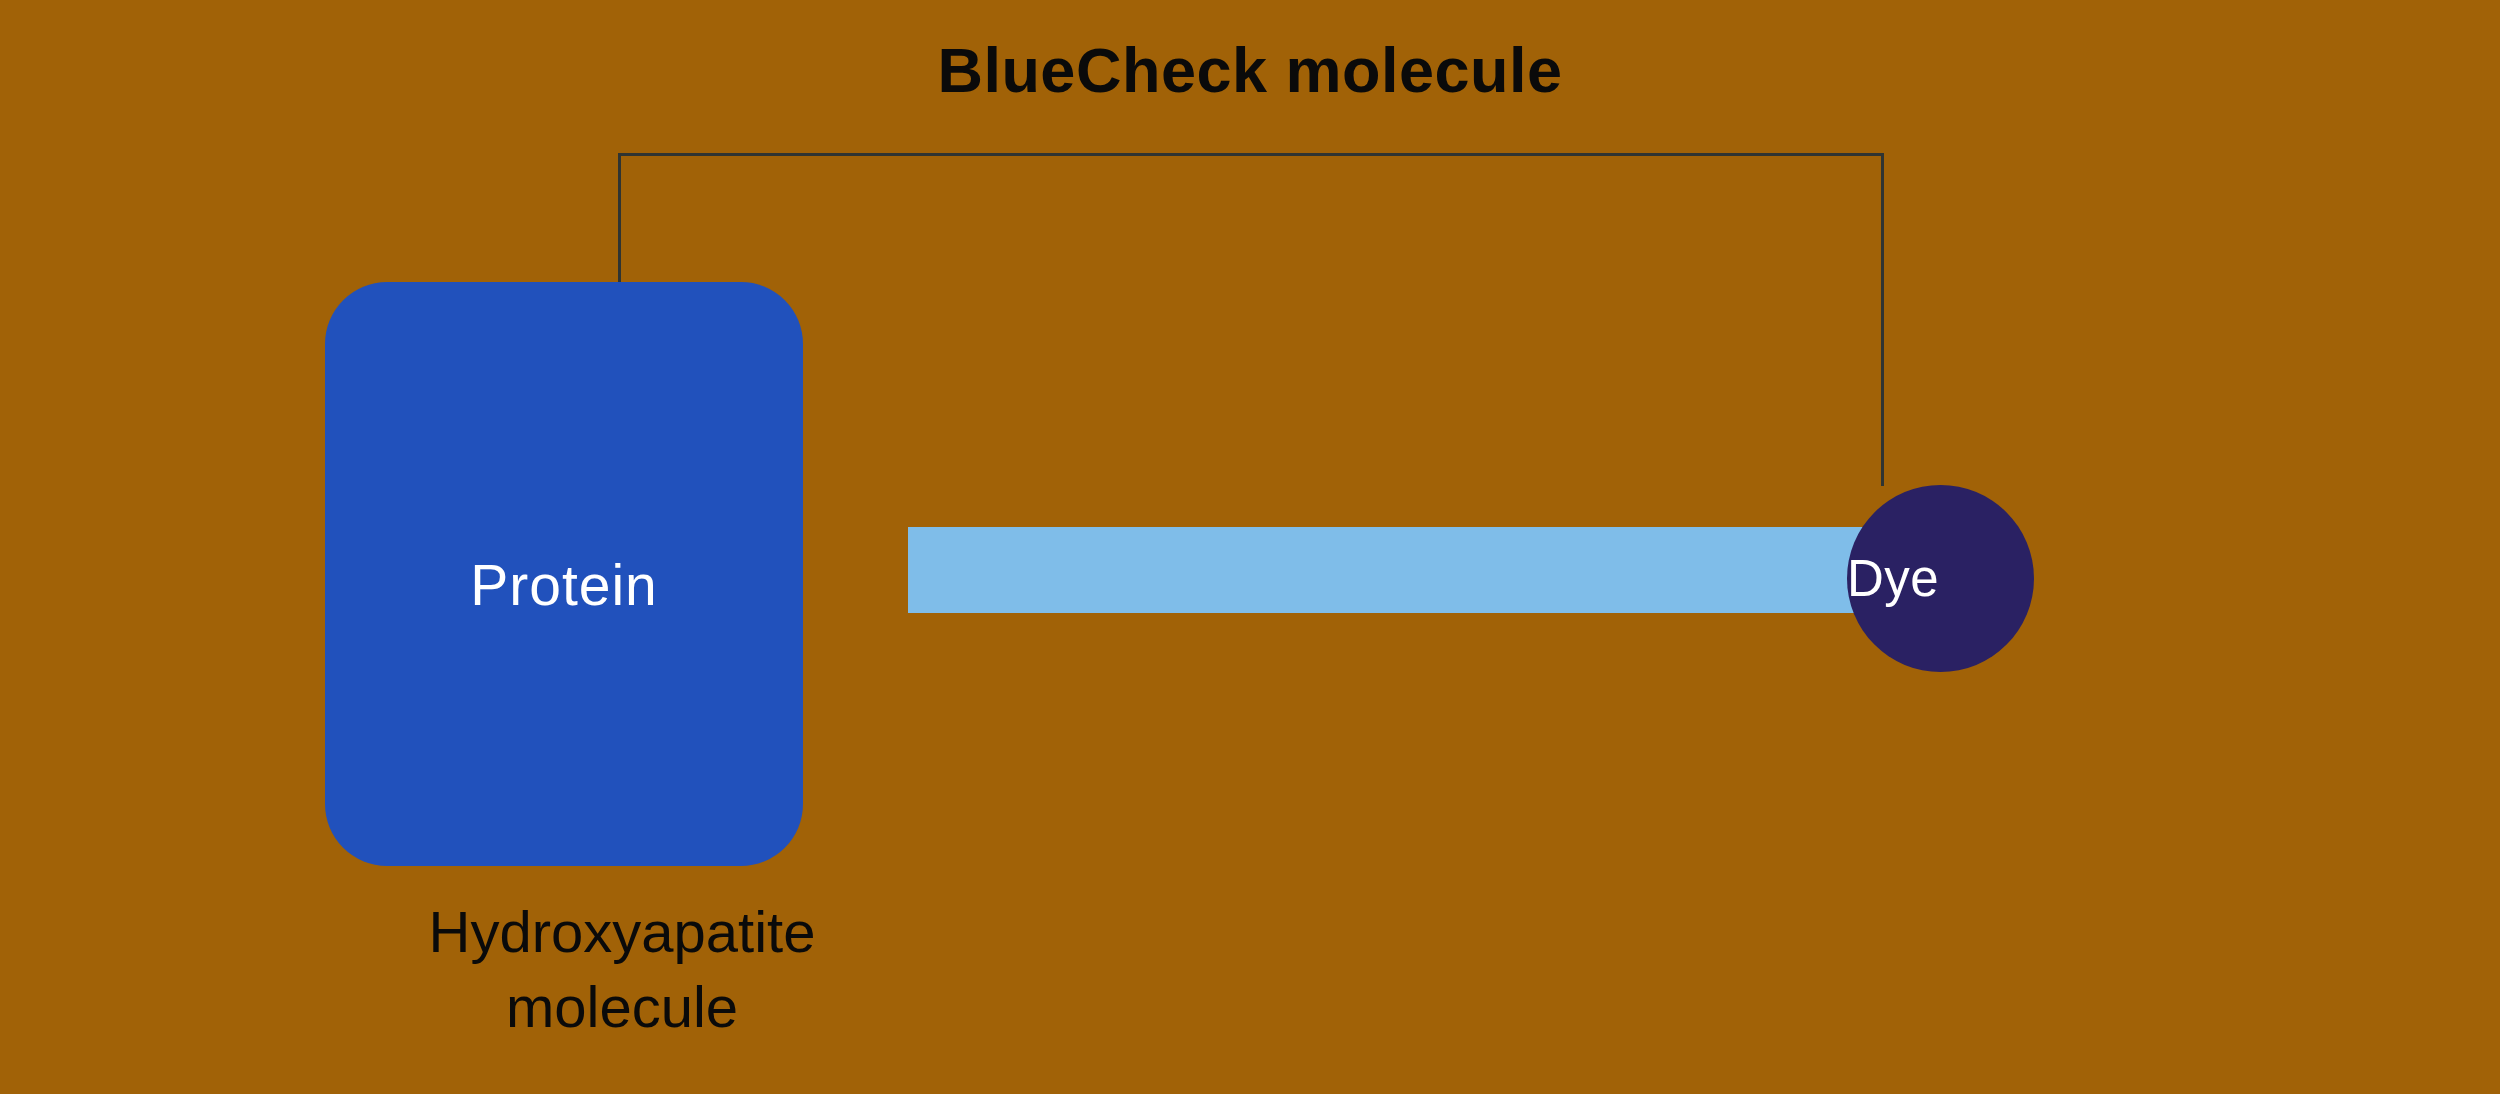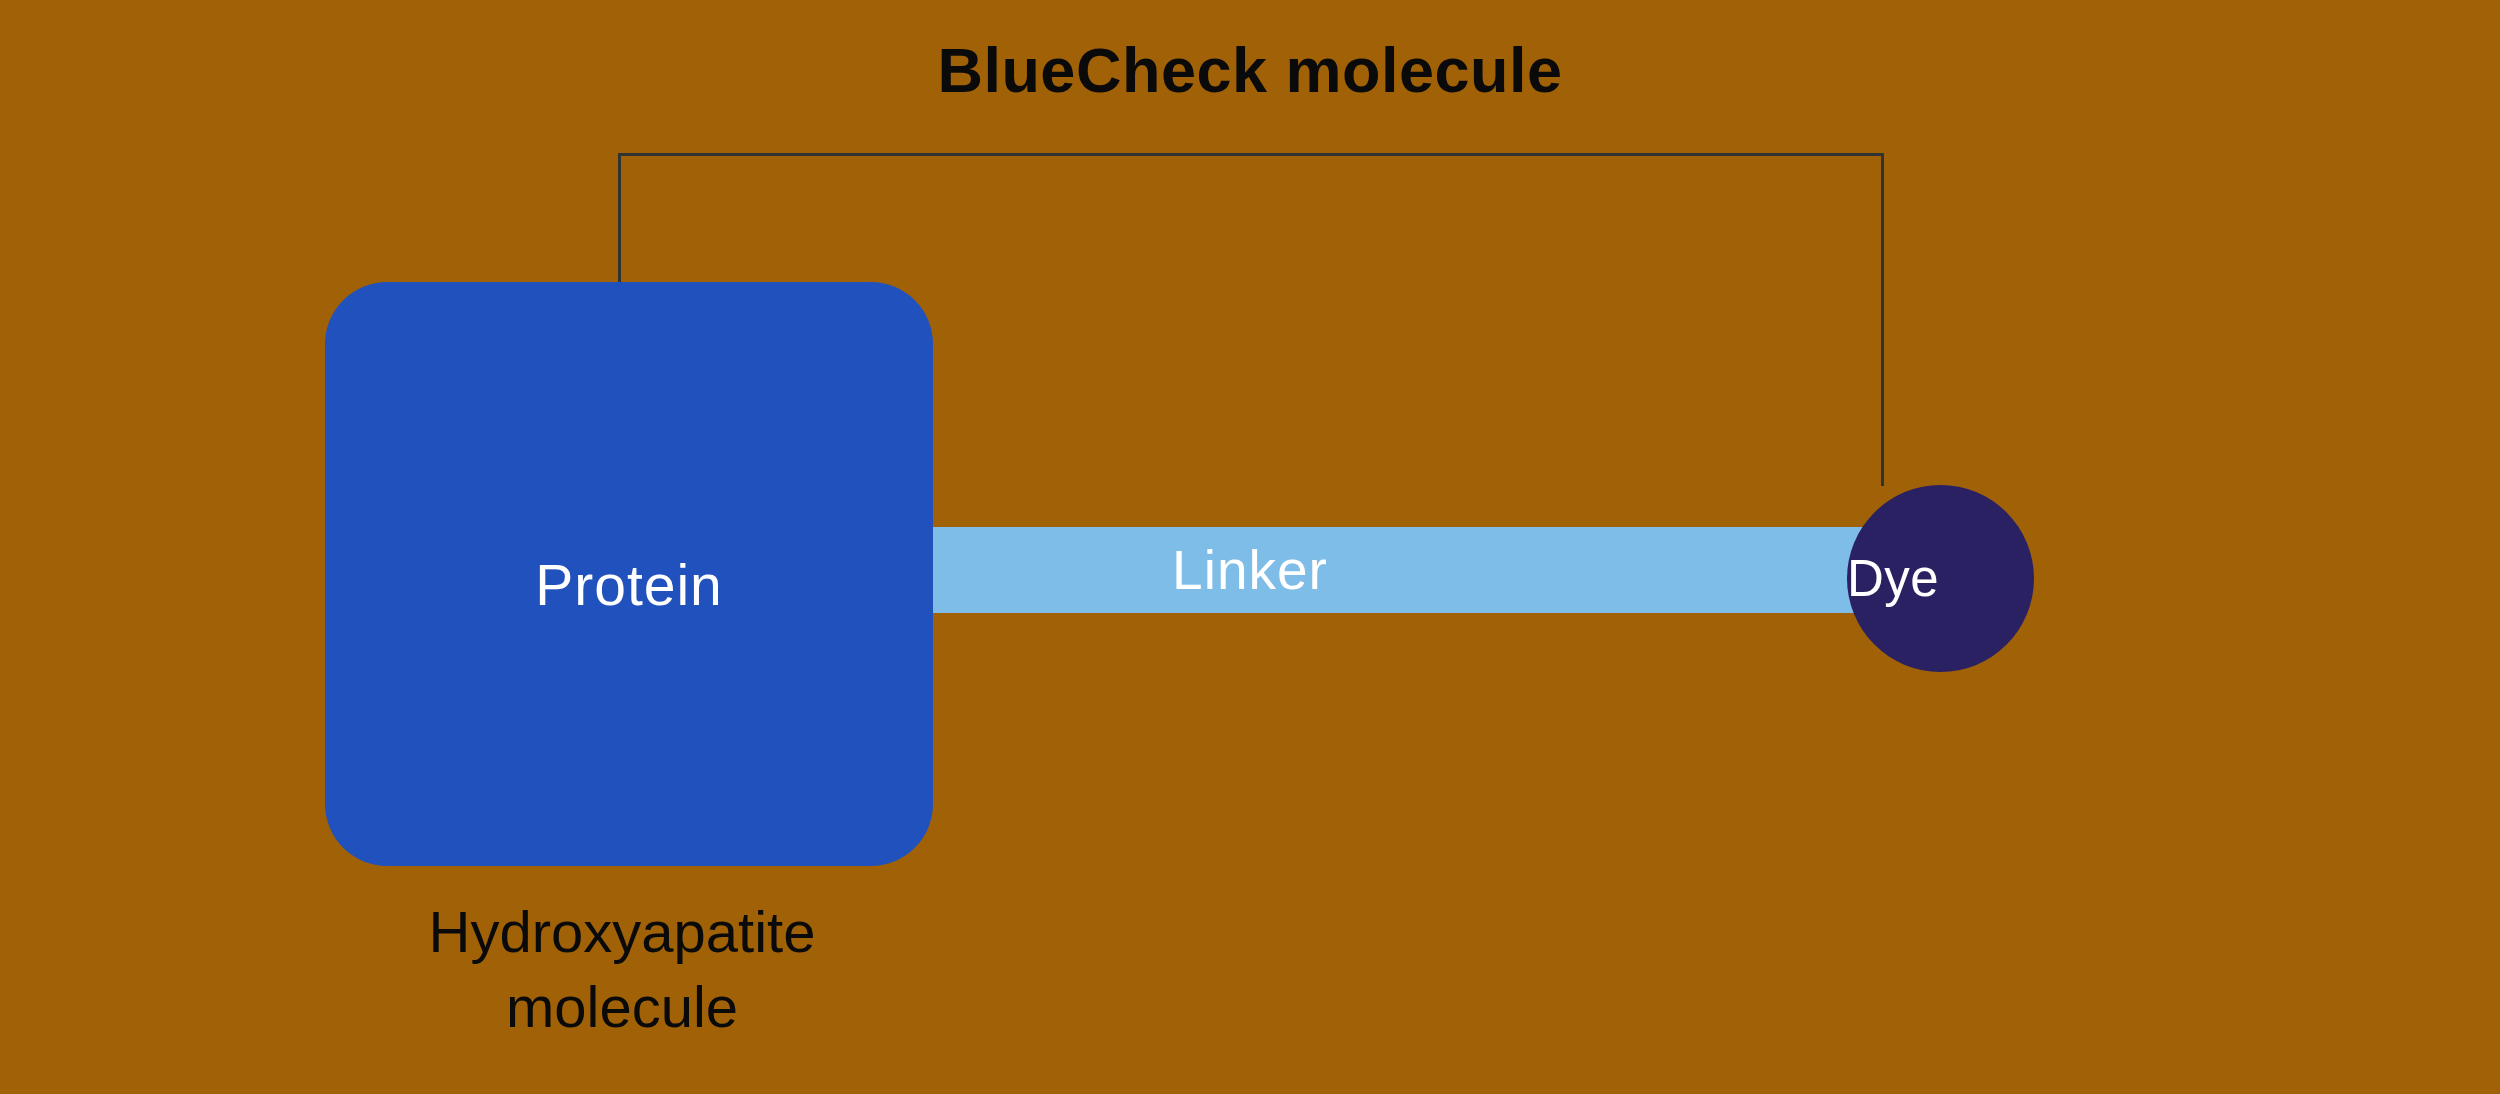--- a/index.html
+++ b/index.html
@@ -57,7 +57,7 @@
     position: absolute;
     left: 325px;
     top: 282px;
-    width: 608px;
+    width: 478px;
     height: 584px;
     border-radius: 62px;
     display: flex;

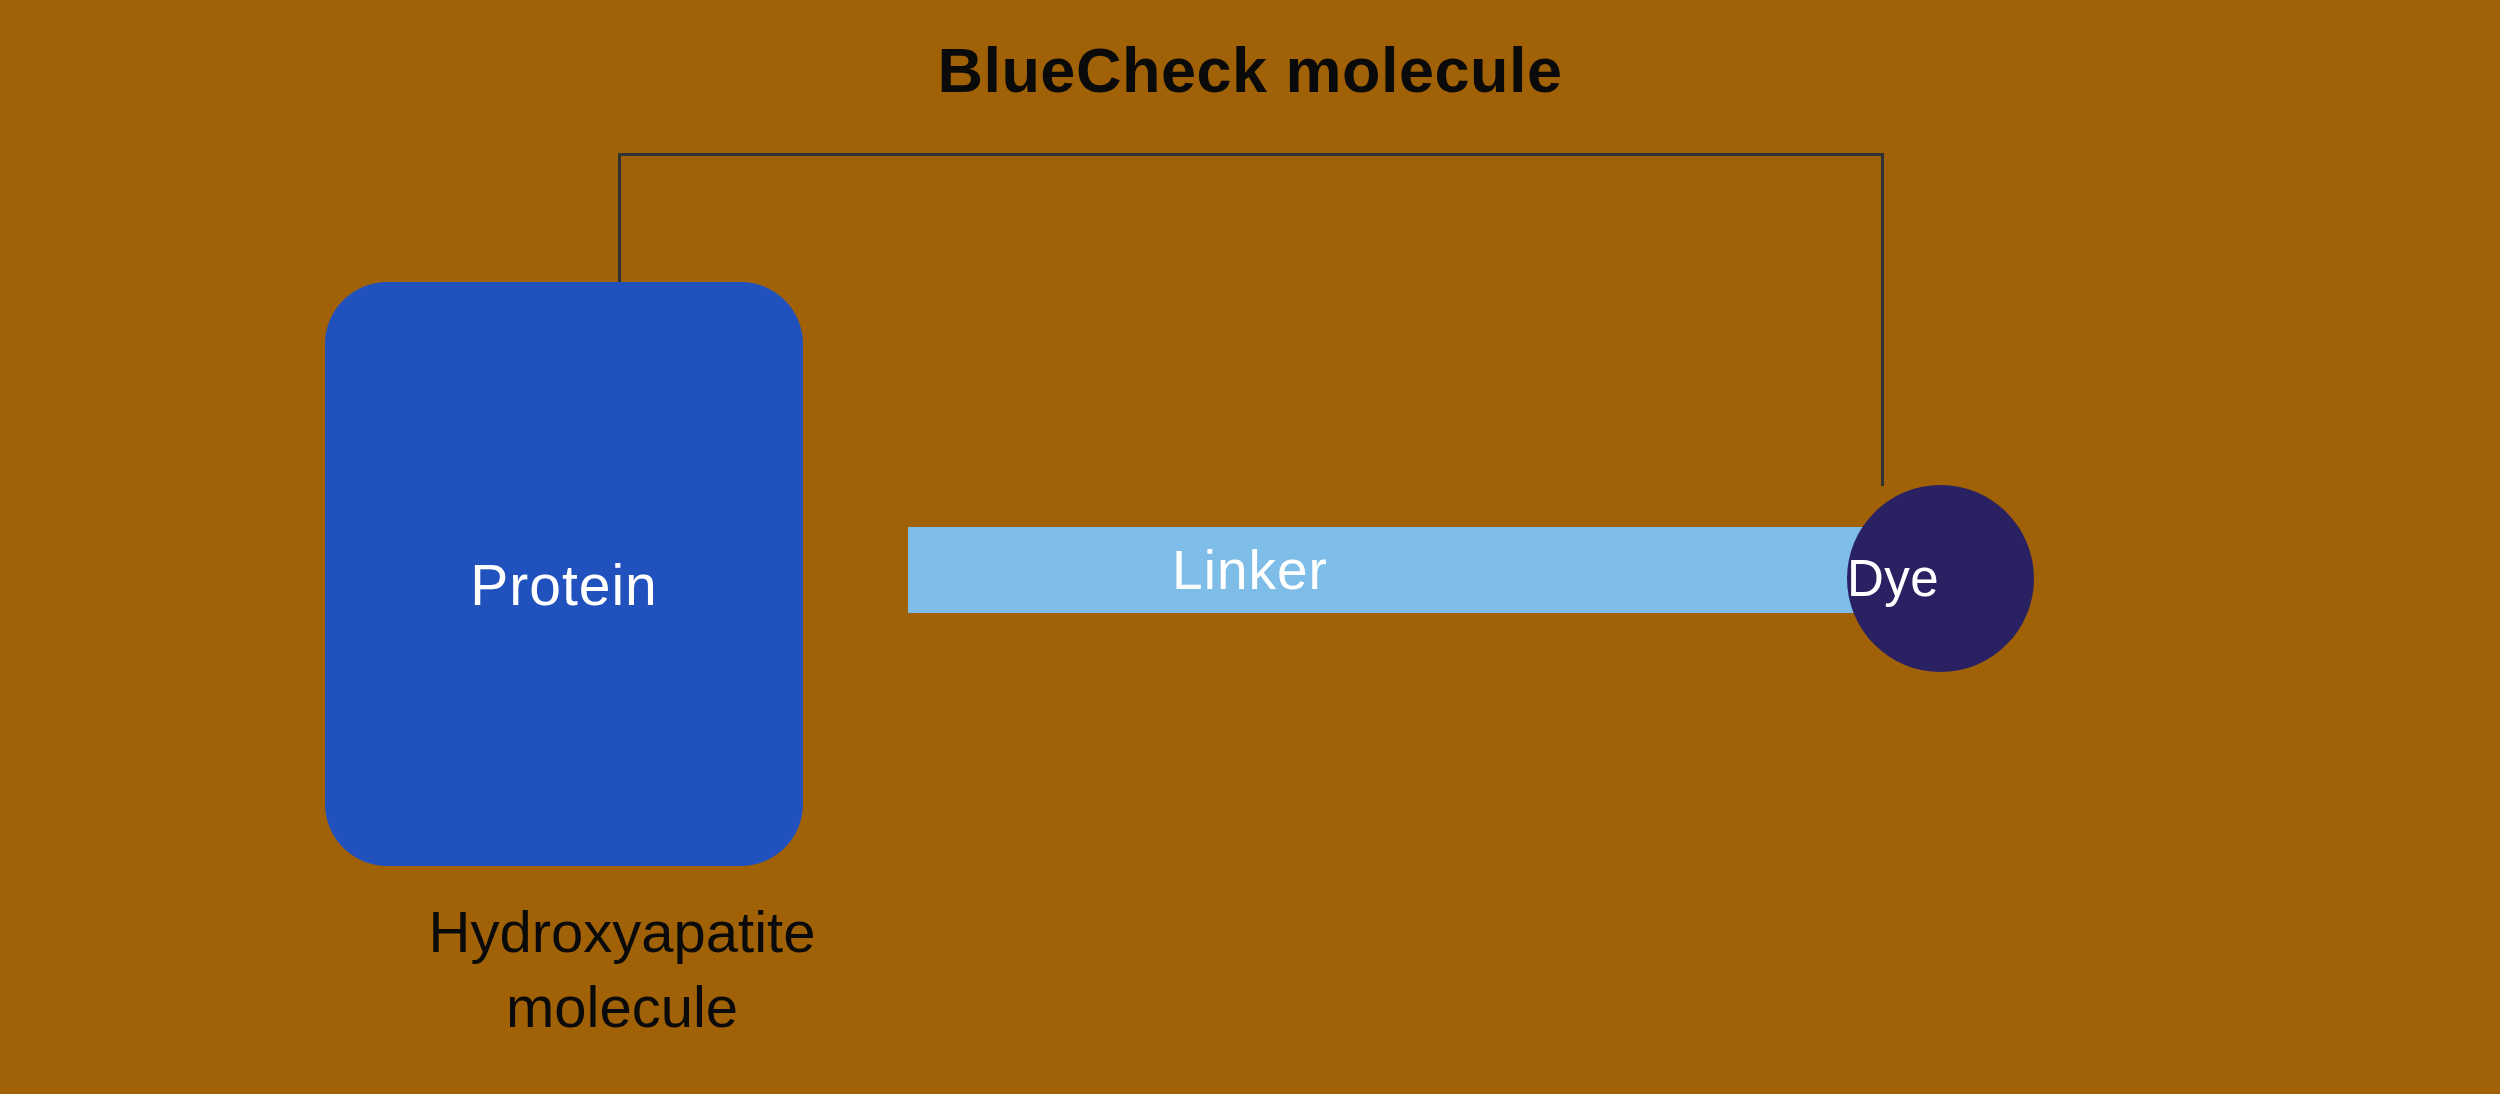--- a/index.html
+++ b/index.html
@@ -143,7 +143,6 @@
   </div>
 
   <div class="linker" style="background-color: rgb(127, 189, 233);"></div>
-  <div class="linker-label">Linker</div>
 
   <div class="dye" style="background-color: rgb(42, 33, 99);">
     <span class="node-label">Dye</span>

